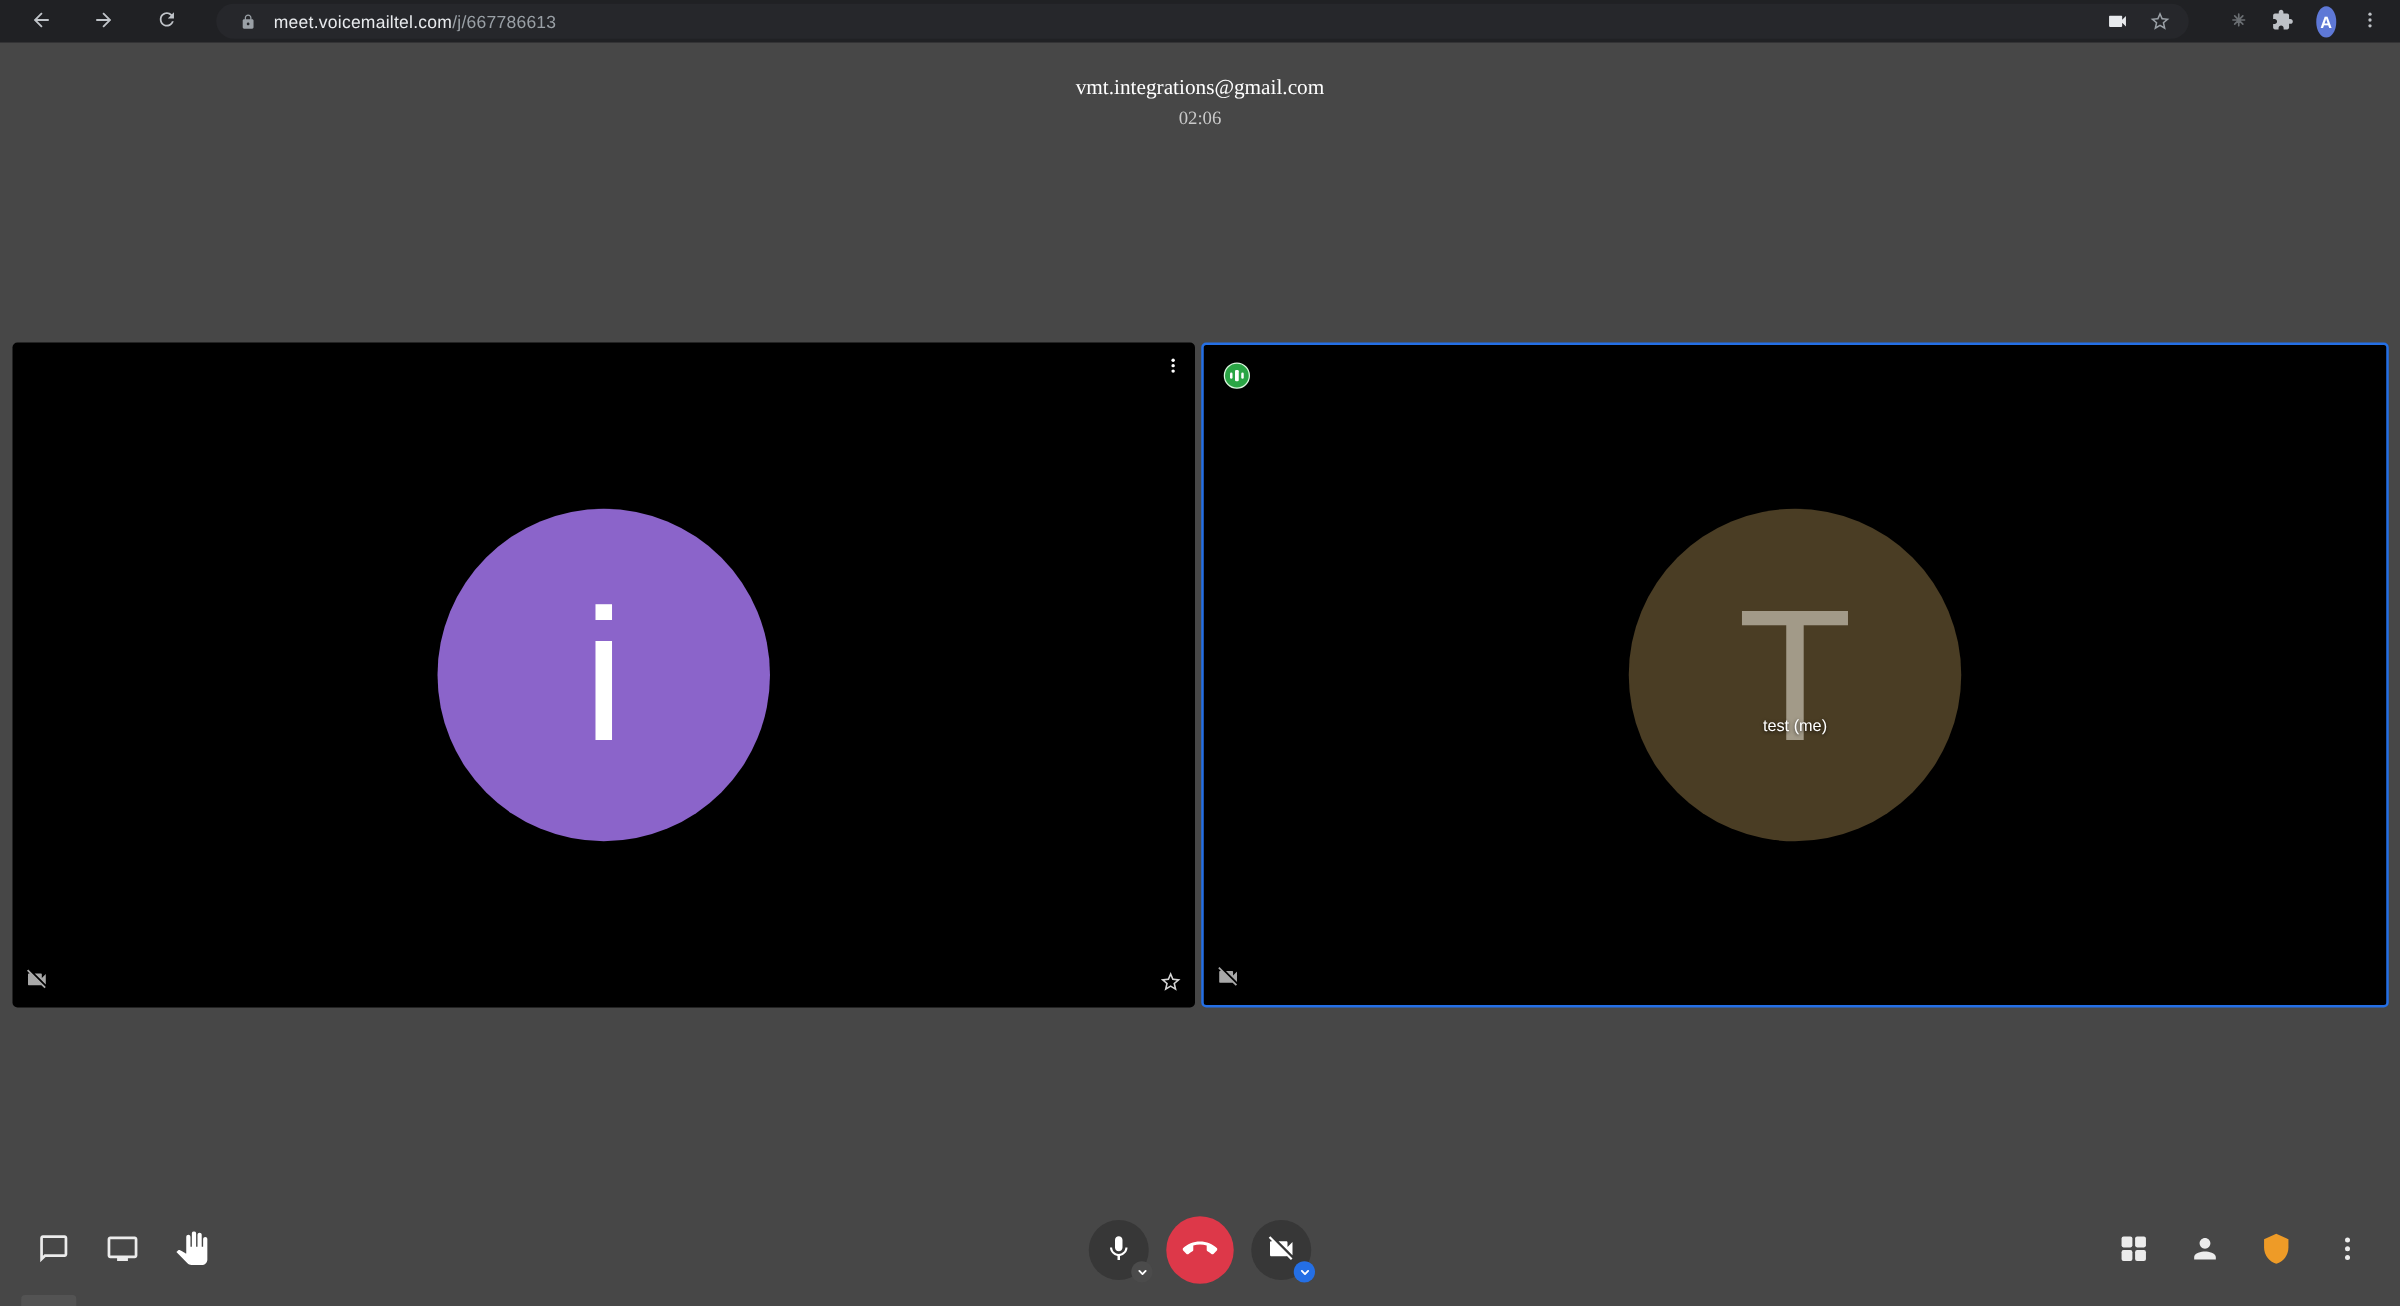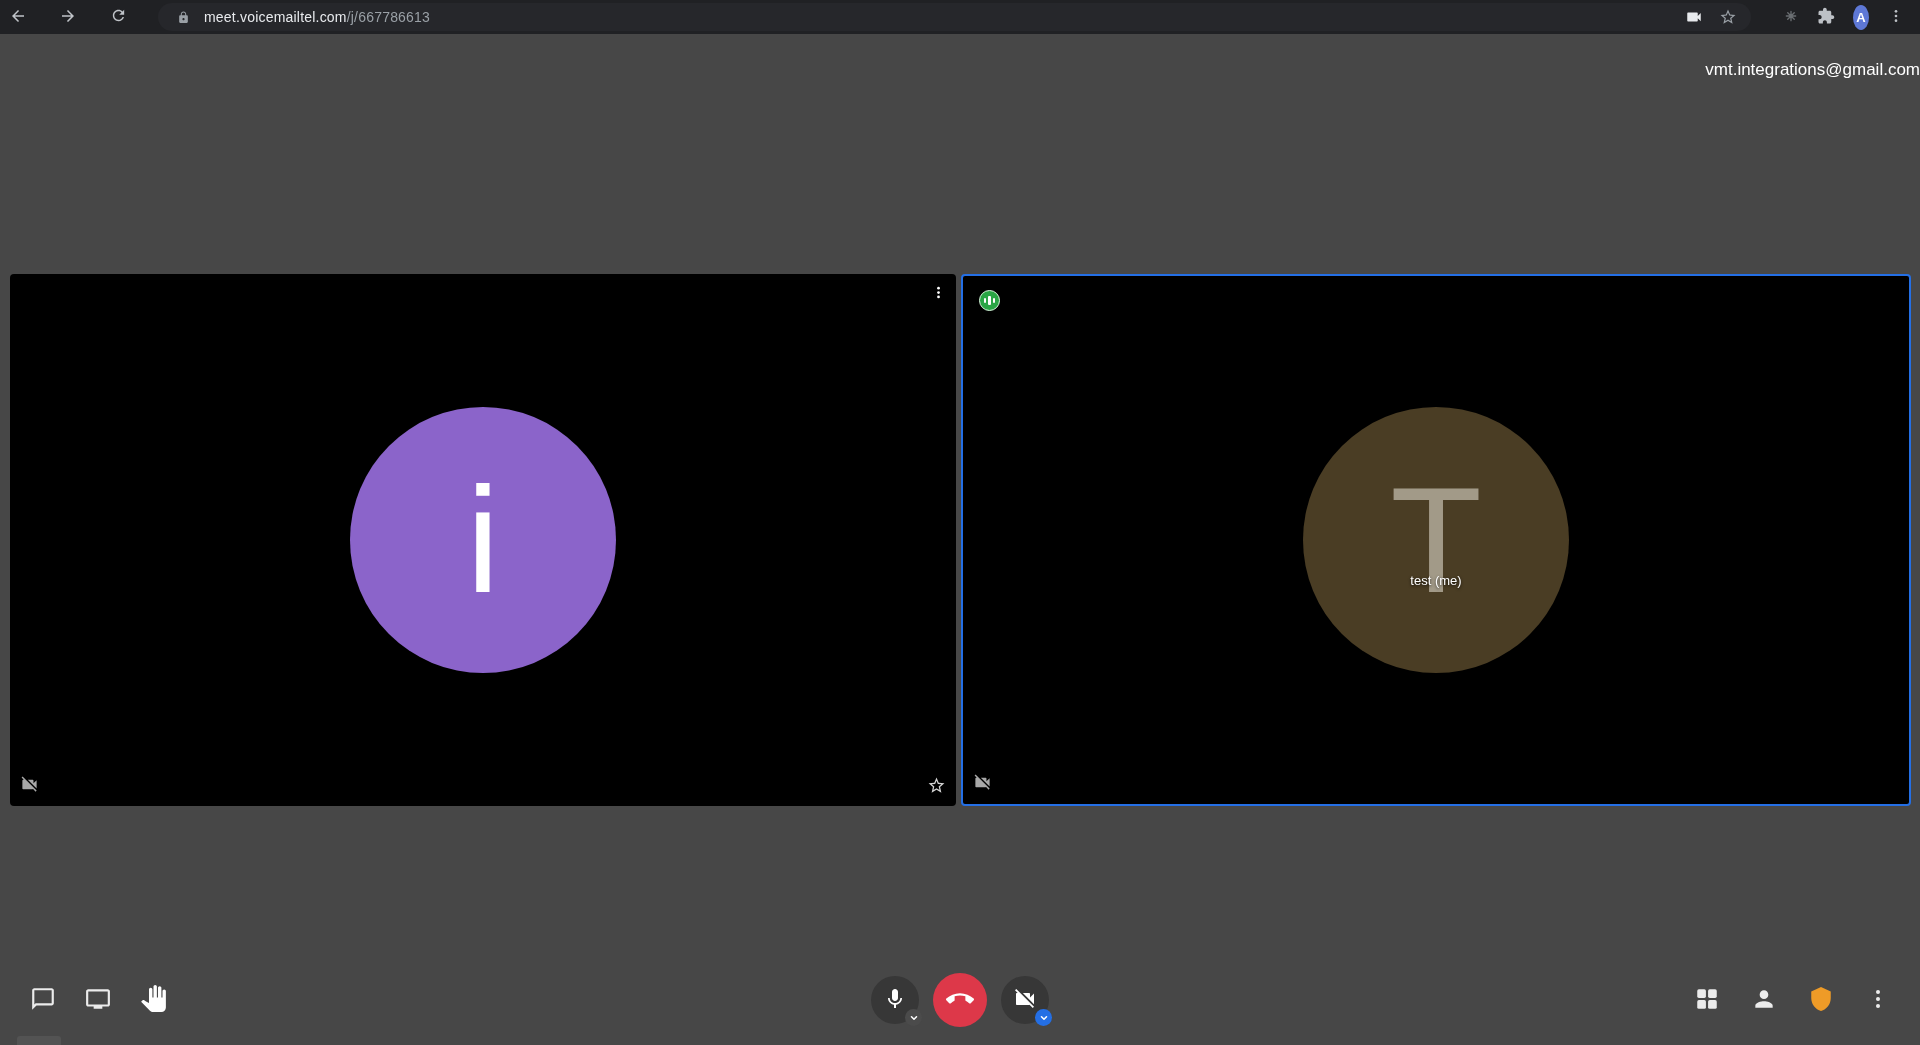--- a/index.html
+++ b/index.html
@@ -18,7 +18,7 @@
     position:absolute; top:0; left:0; right:0; height:34px;
     background:#202124;
     display:flex; align-items:center;
-    padding:0 10px 0 2px; gap:18px;
+    padding:0 10px 0 17px; gap:18px;
     z-index:20;
   }
   .nav-btn {

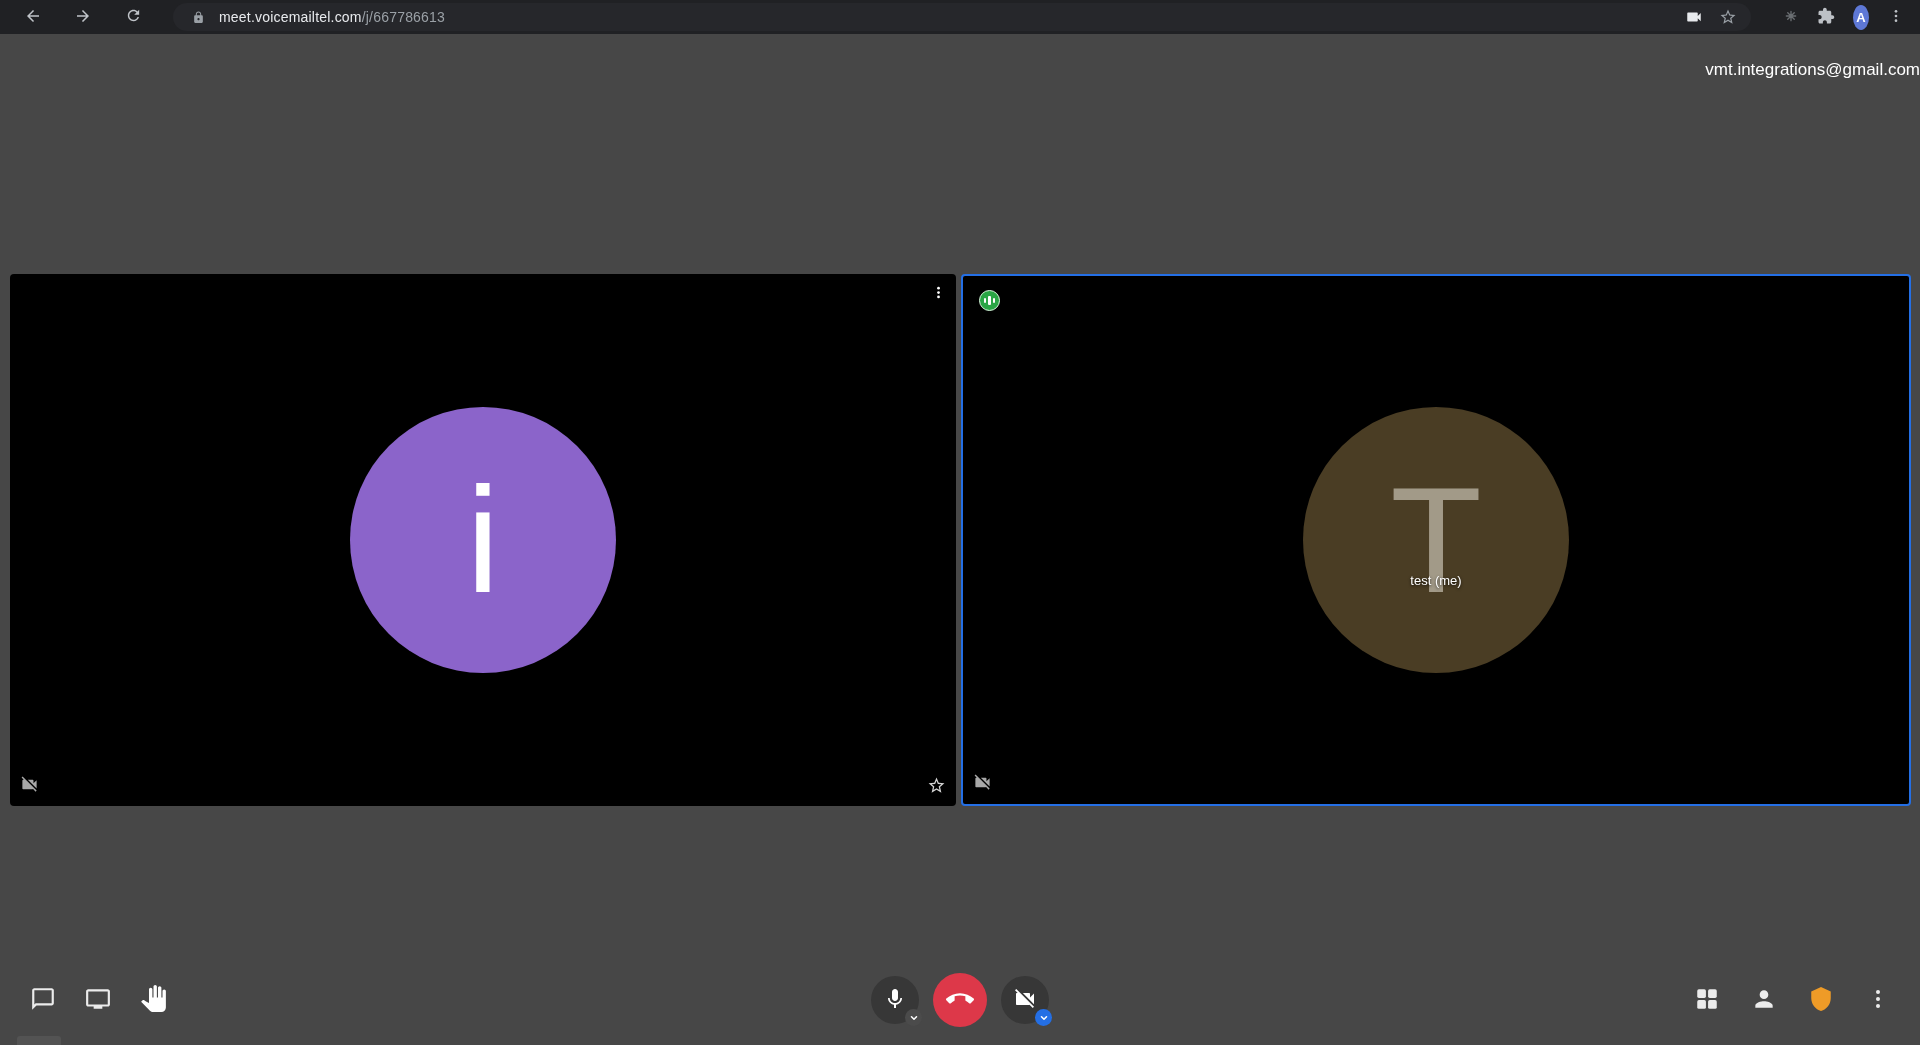--- a/index.html
+++ b/index.html
@@ -49,7 +49,7 @@
   
   .meeting { position:absolute; top:34px; left:0; right:0; bottom:0; background:#474747; }
 
-  .subject { position:absolute; top:26px; left:0; right:0; text-align:right; z-index:5; }
+  .subject { position:absolute; top:26px; left:0; right:0; text-align:center; z-index:5;font-family:Liberation Serif, serif; }
   .subject-email { font-size:17px; color:#ffffff; }
   .subject-timer { margin-top:7px; font-size:15px; color:#c9c9c9; }
 

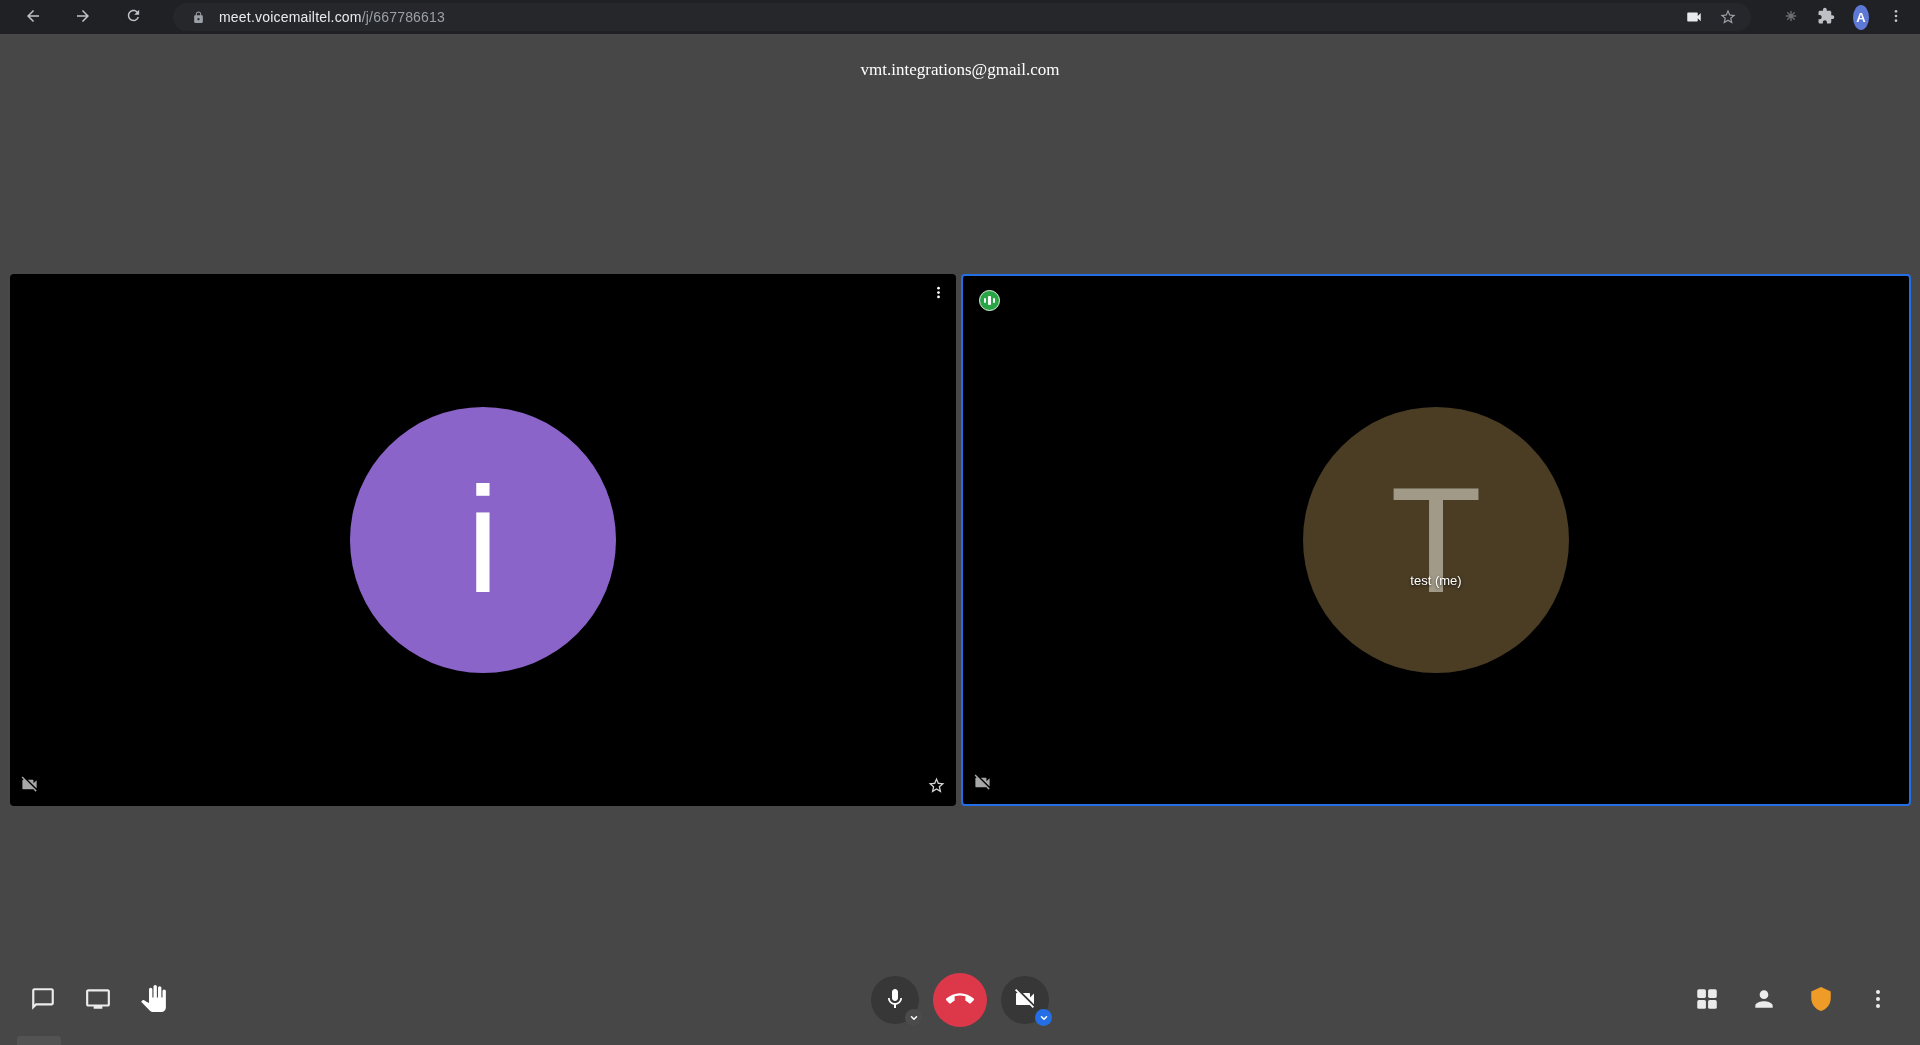--- a/index.html
+++ b/index.html
@@ -204,6 +204,7 @@
 
   <div class="subject" data-interactable="false">
     <div class="subject-email" data-interactable="false">vmt.integrations@gmail.com</div>
+    <div class="subject-timer" data-interactable="false">02:06</div>
   </div>
 
   <section class="tile tile-left" data-interactable="true">

